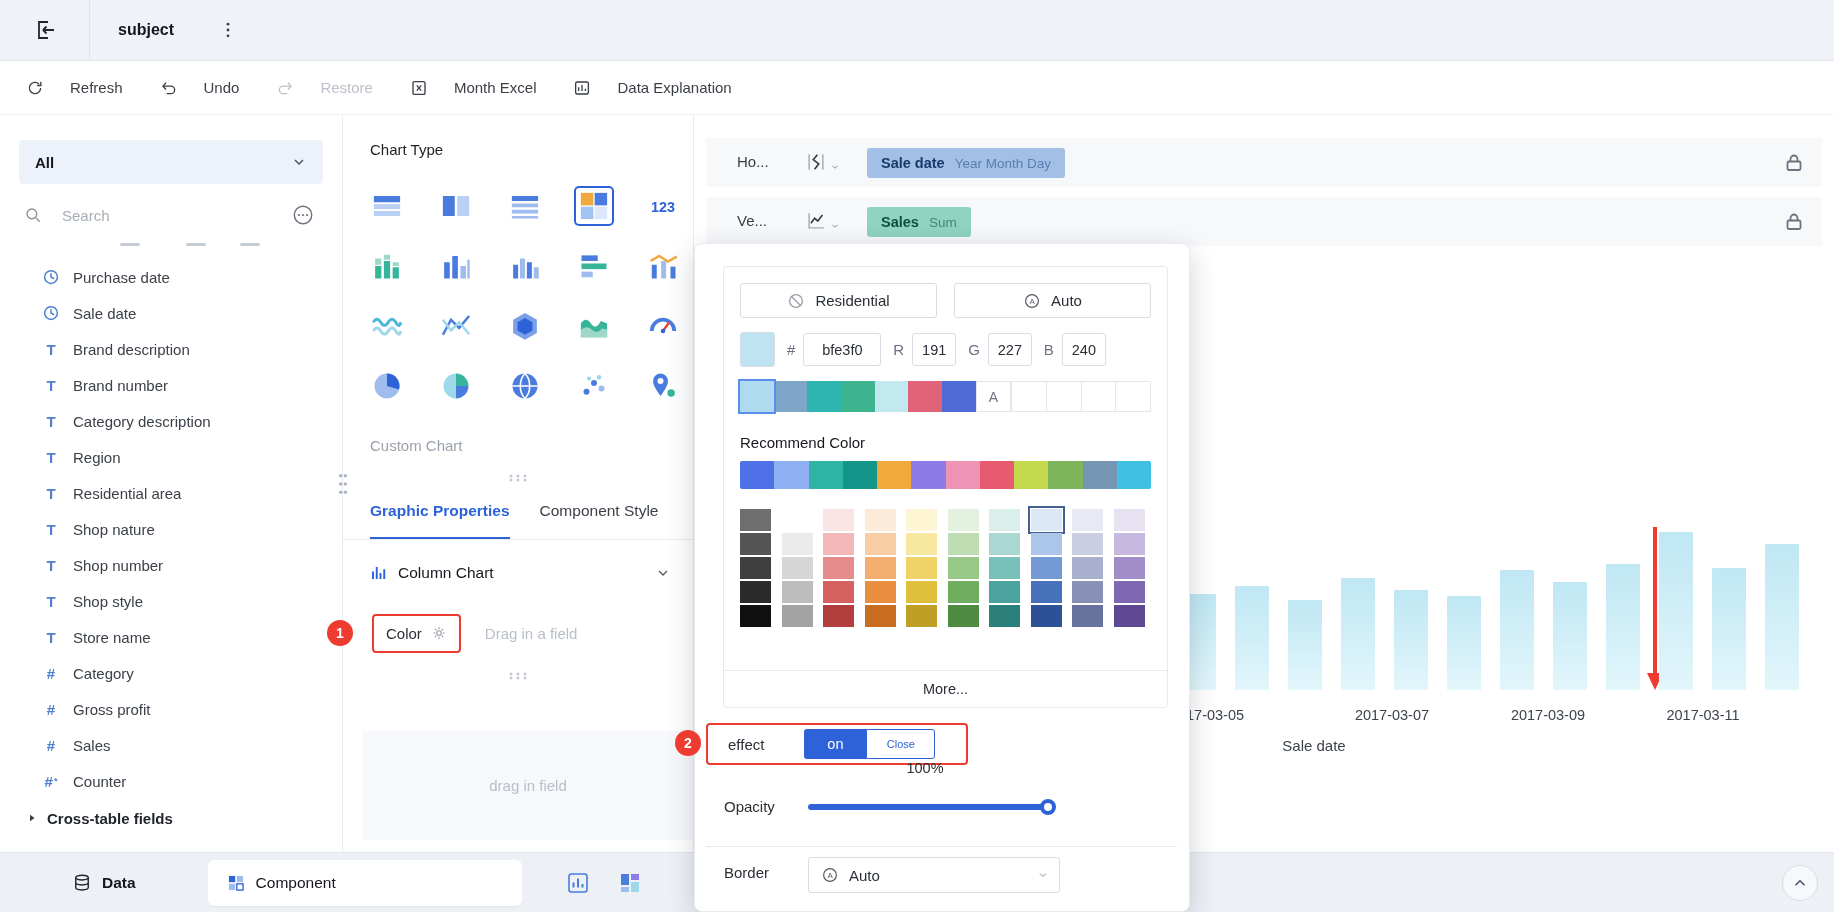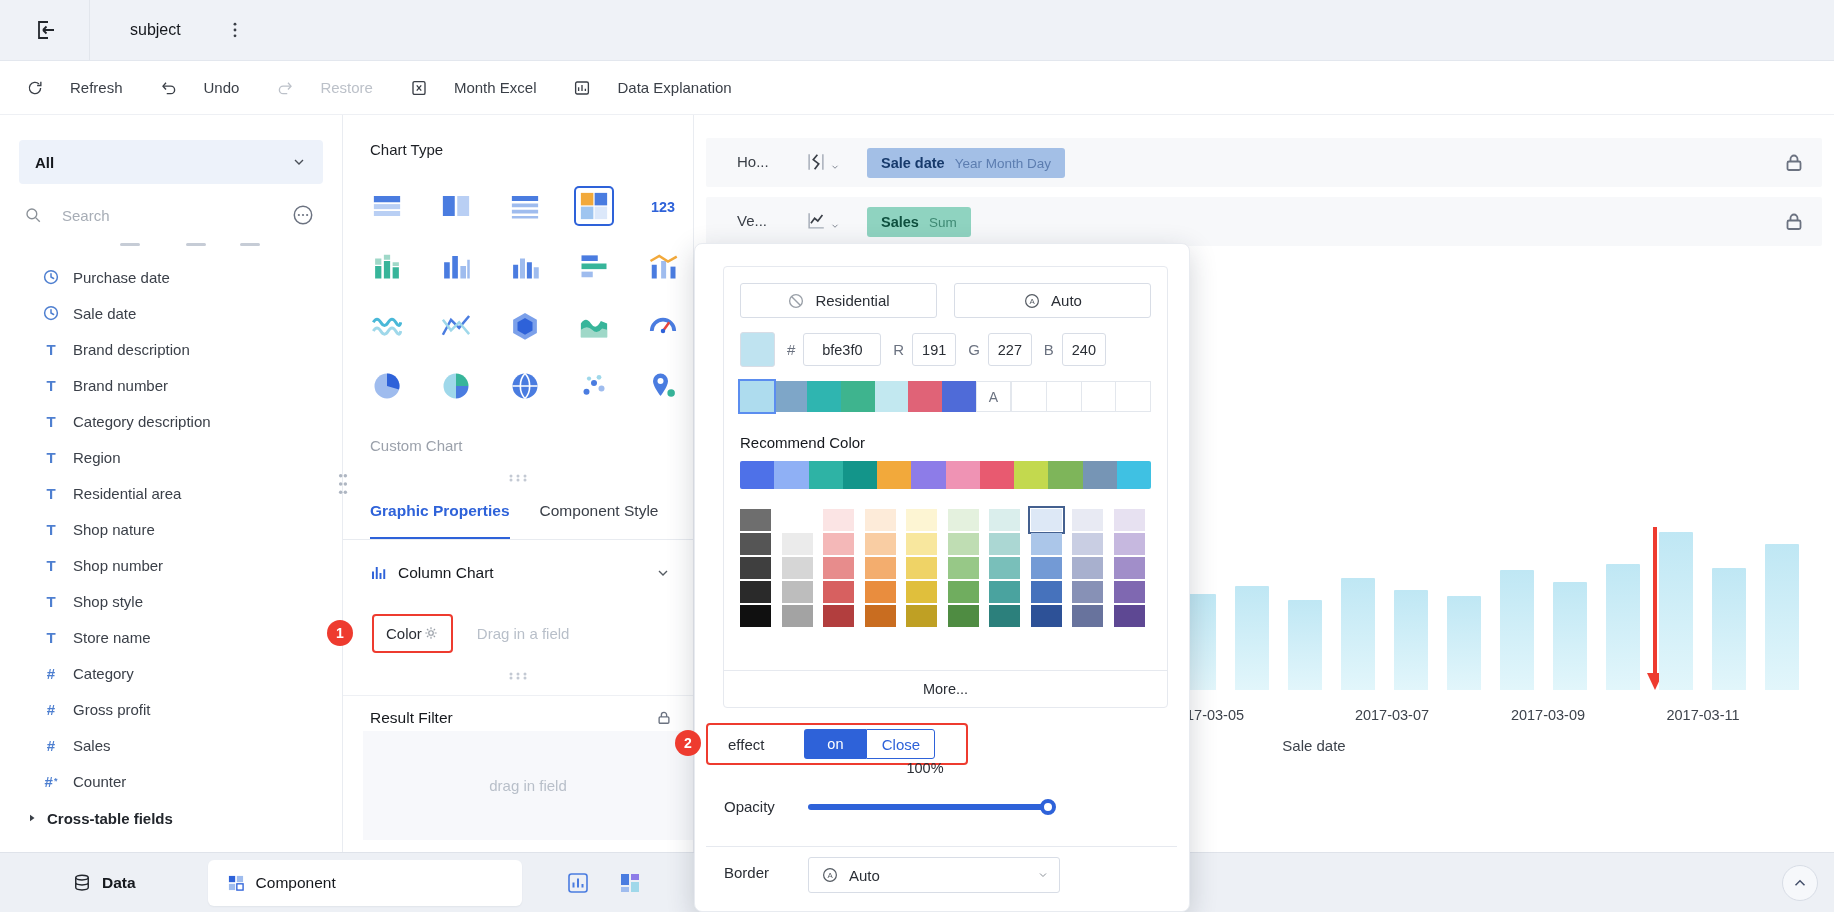--- a/index.html
+++ b/index.html
@@ -20,7 +20,7 @@
     border-bottom:1px solid #e3e7ee; display:flex; align-items:center; z-index:5;}
   .back-btn { width:90px; height:100%; display:flex; align-items:center; justify-content:center;
     border-right:1px solid #e2e6ec; cursor:pointer; }
-  .doc-title { margin-left:40px; font-size:16px; font-weight:normal; color:#15181d; }
+  .doc-title { margin-left:28px; font-size:16px; font-weight:bold; color:#15181d; }
   .kebab { margin-left:40px; width:28px; height:28px; display:flex; align-items:center; justify-content:center; cursor:pointer;}
   .toolbar { position:absolute; left:0; top:61px; width:100%; height:54px; background:#fff;
     border-bottom:1px solid #eef0f4; display:flex; align-items:center; padding-left:26px; gap:37px; z-index:5;}

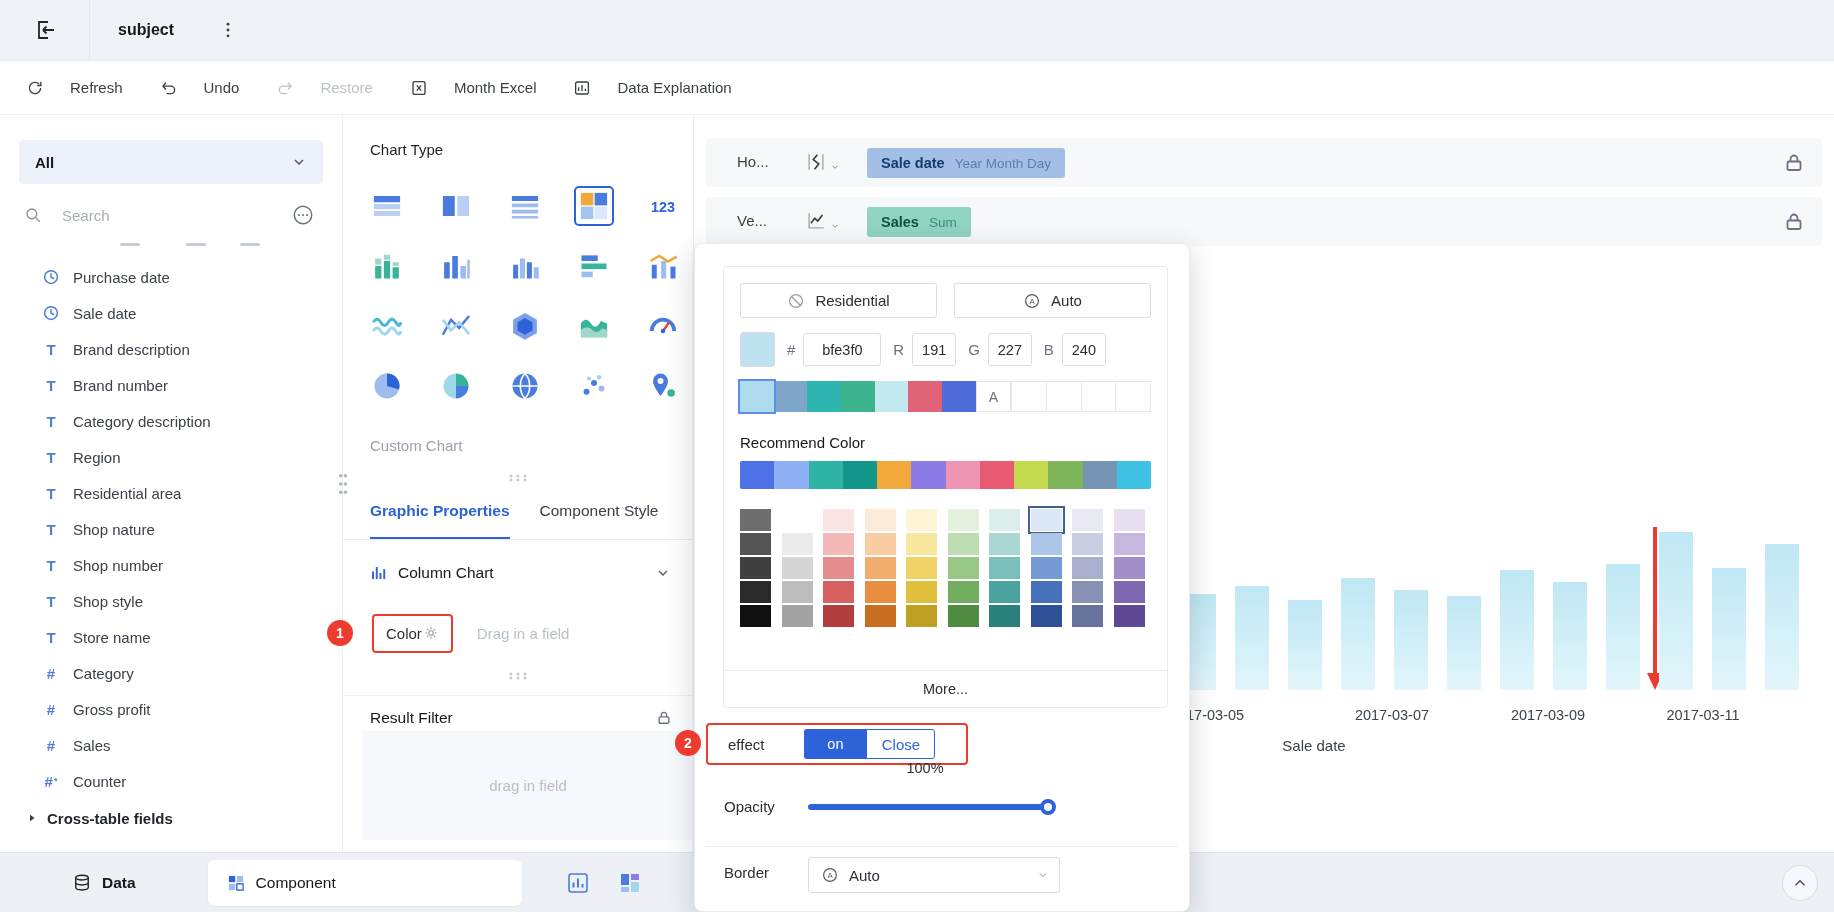--- a/index.html
+++ b/index.html
@@ -74,7 +74,7 @@
   .kind-row .chev { margin-left:auto; color:#555b63; }
   .color-row { position:absolute; left:0; top:490px; width:100%; height:56px; display:flex; align-items:center;
     padding-left:29px; }
-  .color-box { display:flex; align-items:center; gap:1px; padding:9px 12px; border:2px solid #ee3b2f;
+  .color-box { display:flex; align-items:center; gap:9px; padding:9px 12px; border:2px solid #ee3b2f;
     border-radius:4px; font-size:15px; color:#2a2e35; cursor:pointer; }
   .gear { color:#9aa0a8; }
   .drop-hint { margin-left:24px; font-size:15px; color:#b8bfc9; }

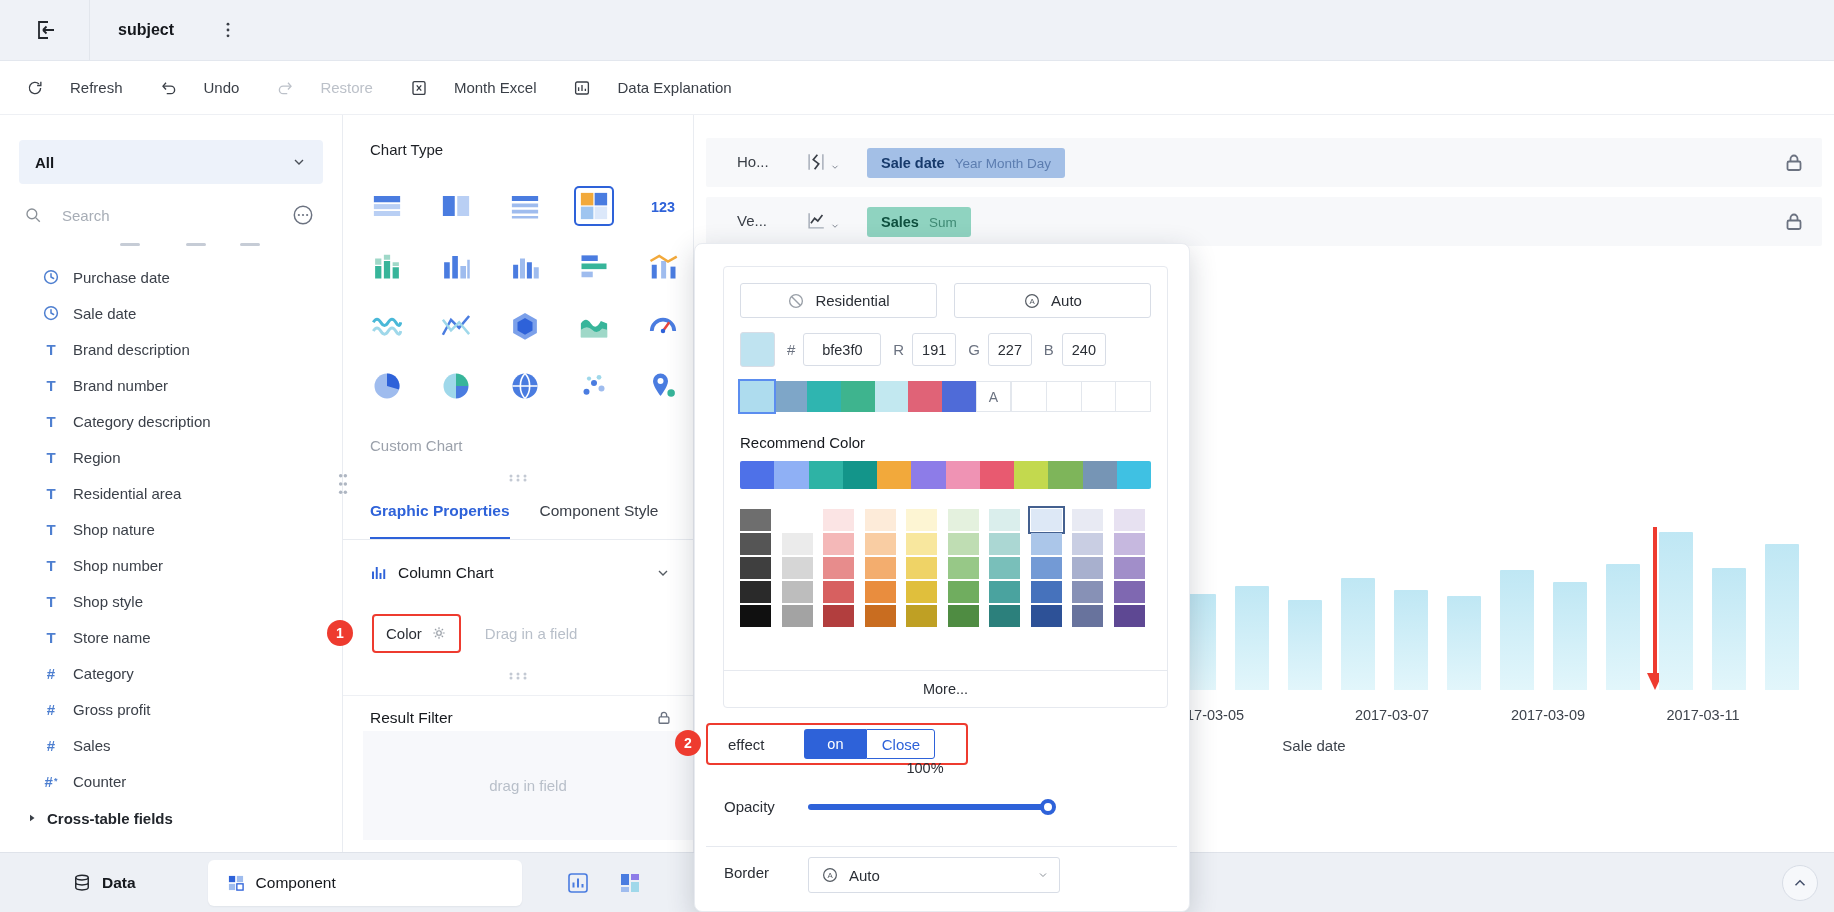--- a/index.html
+++ b/index.html
@@ -573,15 +573,6 @@
           <circle cx="19" cy="7" r="1.5" fill="currentColor"></circle>
         </svg>
       </div>
-    <div class="result-row">
-      <span>Result Filter</span>
-      <span class="i18 lk">
-          <svg viewBox="0 0 24 24">
-            <rect x="5.5" y="10.5" width="13" height="8.5" rx="1.5" fill="none" stroke="currentColor" stroke-width="1.8"></rect>
-            <path d="M8.5 10.5V8a3.5 3.5 0 0 1 7 0v2.5" fill="none" stroke="currentColor" stroke-width="1.8"></path>
-          </svg>
-        </span>
-    </div>
     <div class="drop-area">drag in field</div>
   </section>
 

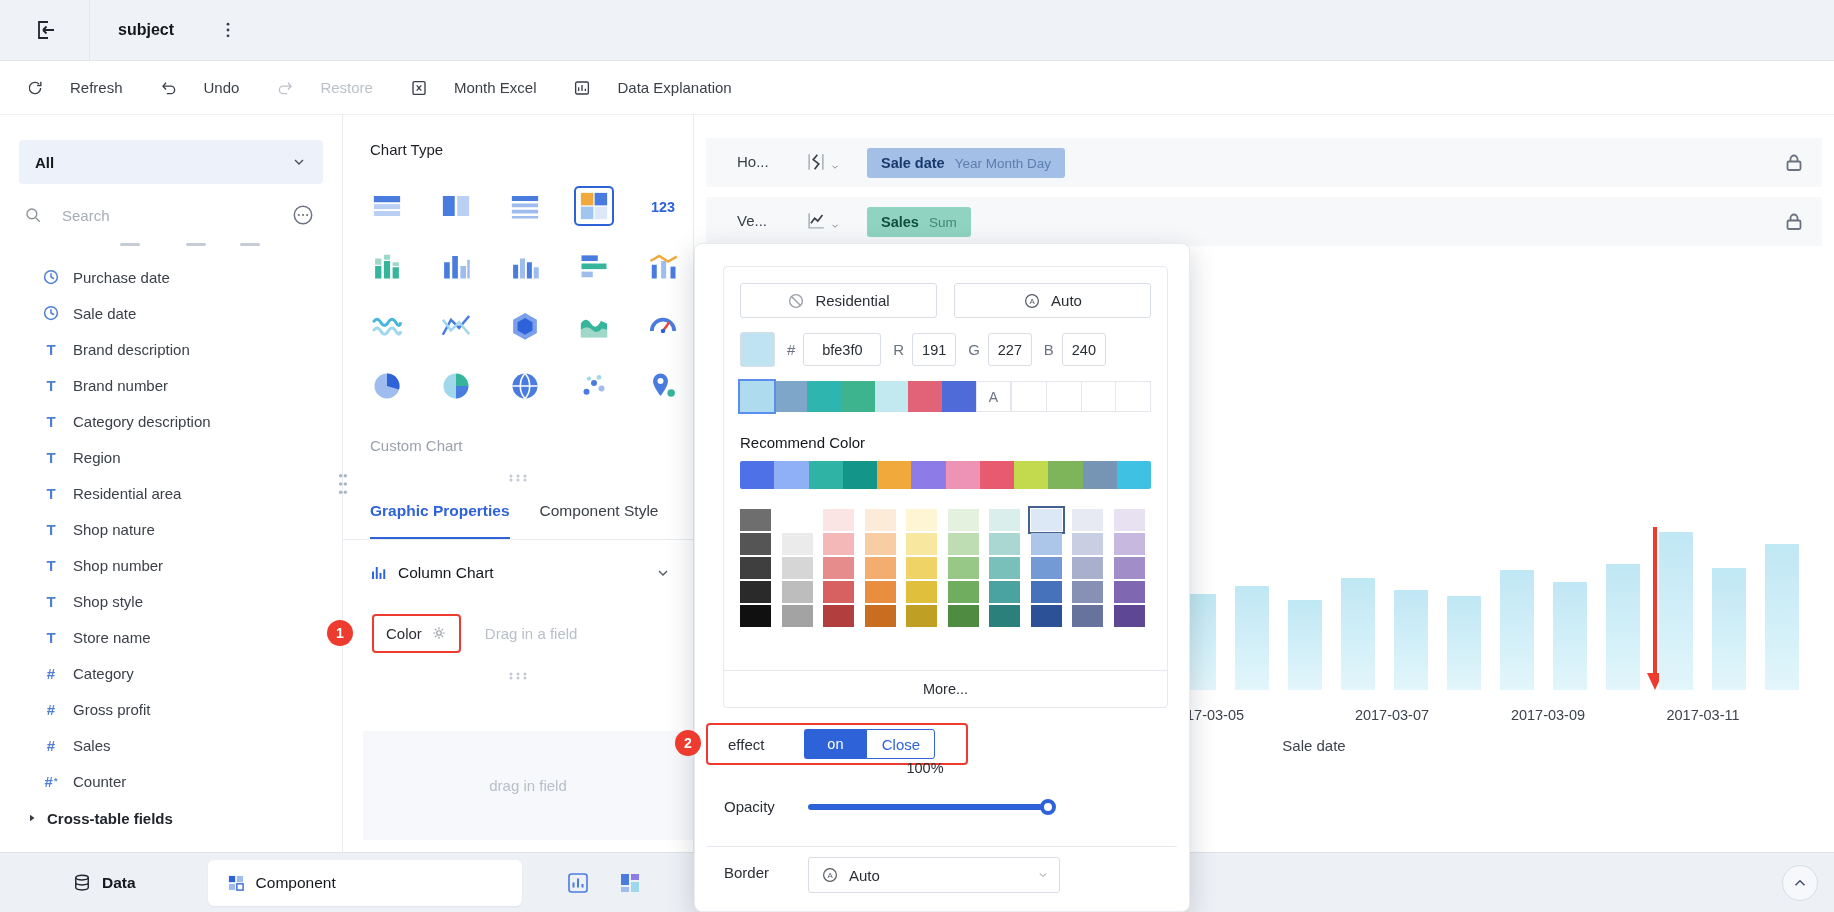--- a/index.html
+++ b/index.html
@@ -157,7 +157,7 @@
   .tg-on { width:62px; height:30px; background:#2e62d9; color:#fff; border-radius:3px 0 0 3px;
     display:flex; align-items:center; justify-content:center; font-size:14.5px; cursor:pointer; }
   .tg-off { width:69px; height:30px; background:#fff; color:#2e62d9; border:1px solid #2e62d9;
-    border-radius:0 3px 3px 0; display:flex; align-items:center; justify-content:center; font-size:15px; cursor:pointer; }
+    border-radius:0 3px 3px 0; display:flex; align-items:center; justify-content:center; font-size:11px; cursor:pointer; }
   .pct { position:absolute; left:200px; top:516px; width:60px; text-align:center; font-size:14.5px; color:#2a2e35; }
   .op-row { position:absolute; left:0; top:546px; width:100%; height:34px; }
   .op-label { position:absolute; left:29px; top:8px; font-size:15px; color:#2a2e35; }

